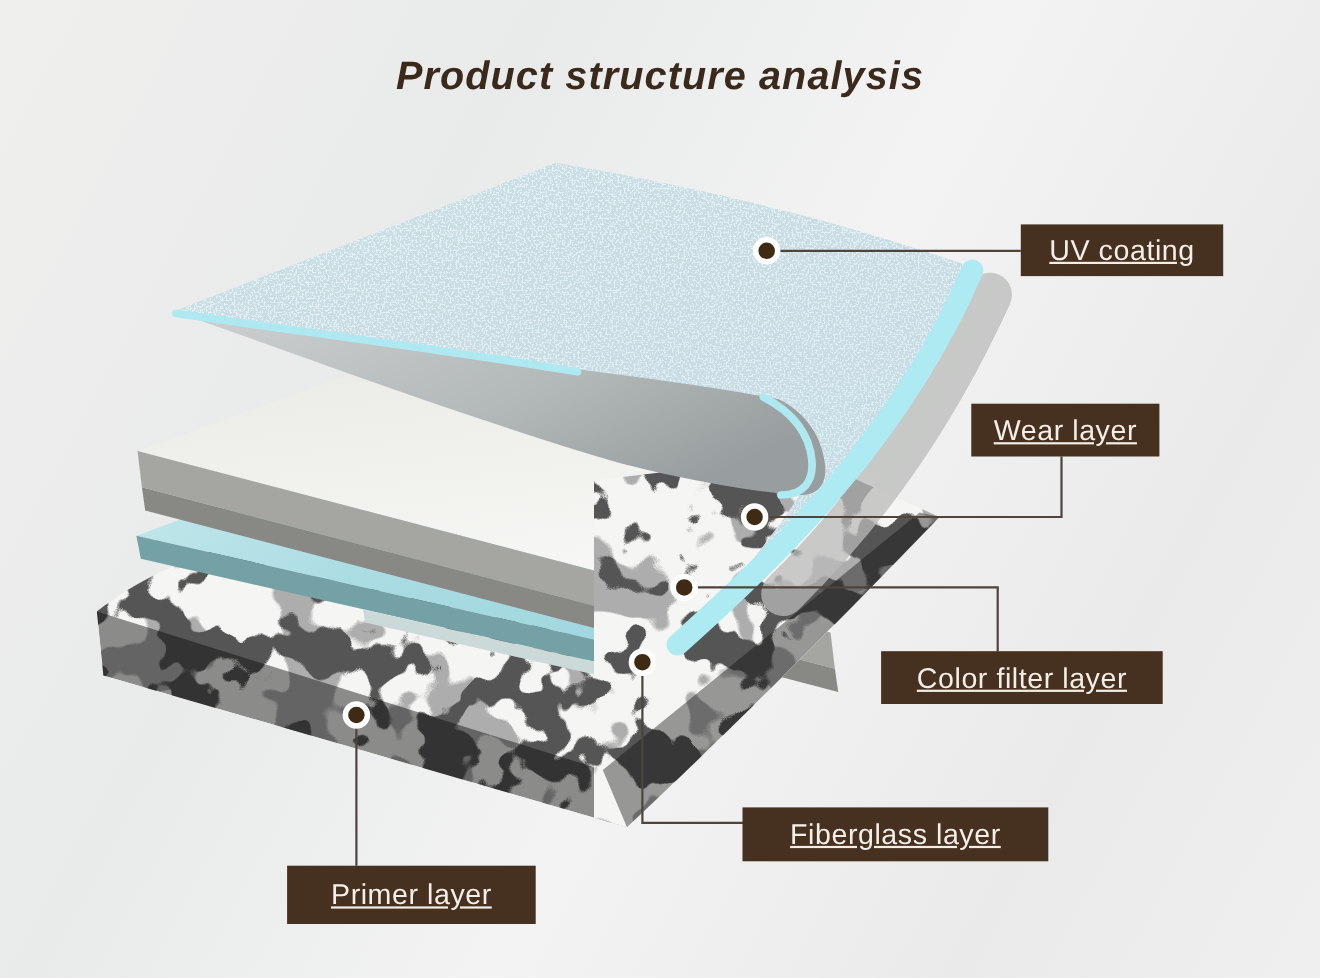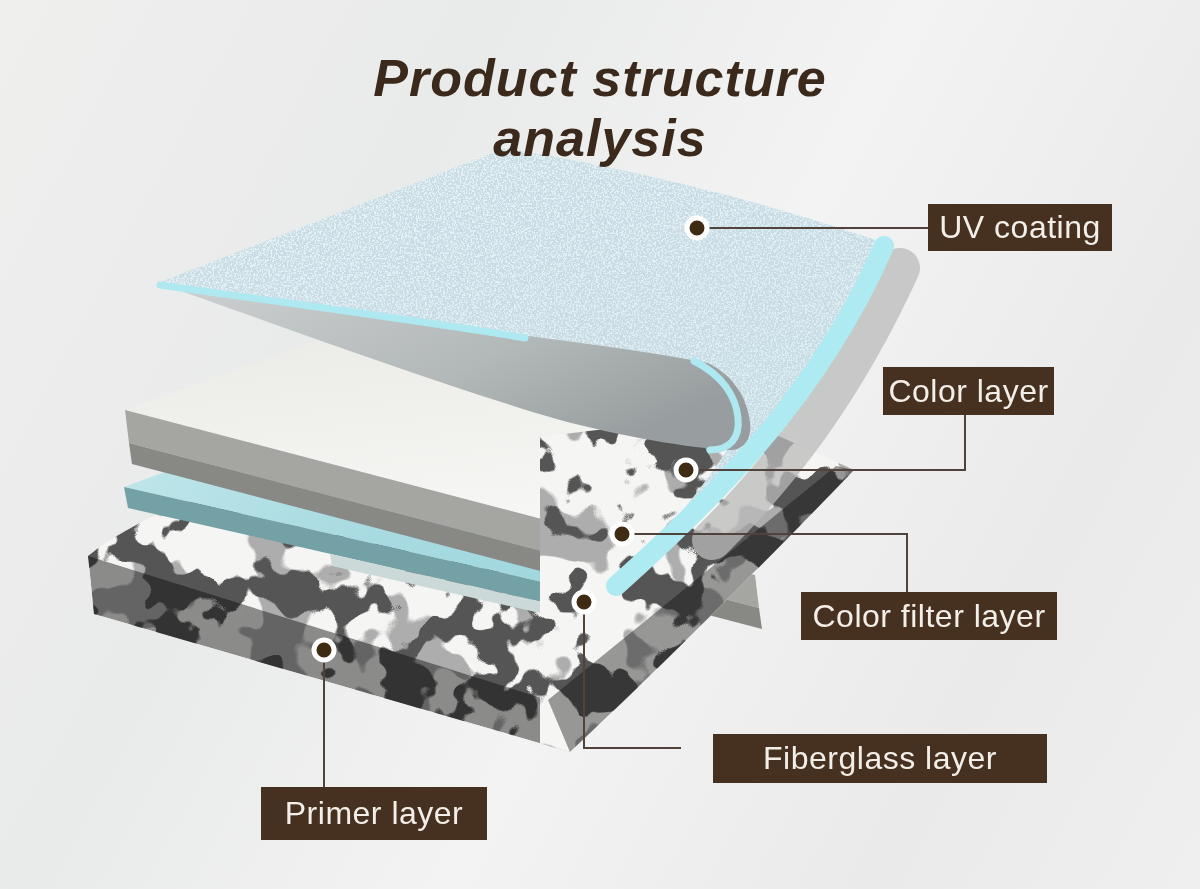--- a/index.html
+++ b/index.html
@@ -13,7 +13,7 @@
   .title{
     position:absolute;left:300px;top:48px;width:600px;
     text-align:center;
-    font-size:52px;font-weight:bold;font-style:italic;
+    font-size:36px;font-weight:bold;font-style:italic;
     letter-spacing:1px;
     color:#3b2a1c;
   }

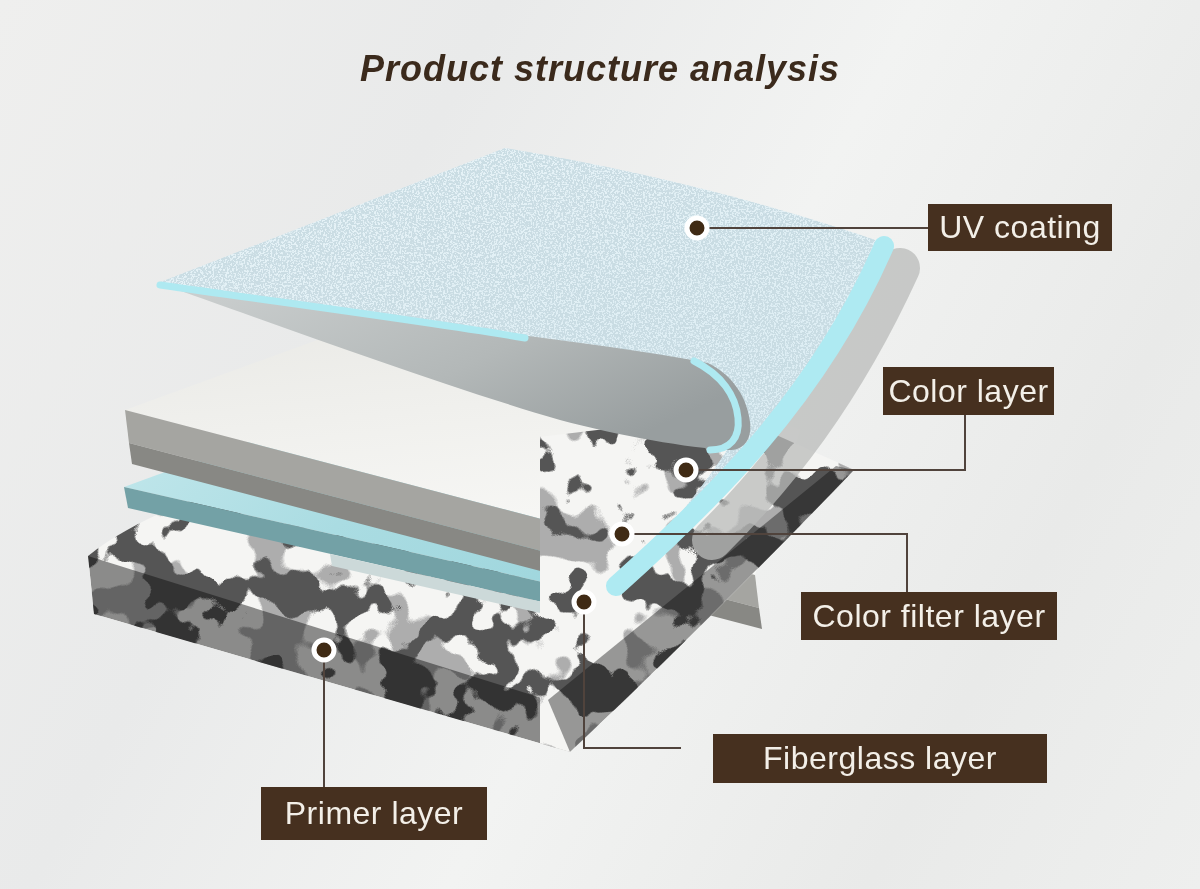--- a/index.html
+++ b/index.html
@@ -22,9 +22,10 @@
     background:#46301f;
     color:#f3efe8;
     display:flex;align-items:center;justify-content:center;
-    font-size:32px;
+    font-size:26px;
     letter-spacing:0.5px;
     white-space:nowrap;
+    text-decoration:underline;
   }
   .callout.uv    {left:928px;top:204px;width:184px;height:47px;}
   .callout.wear  {left:883px;top:367px;width:171px;height:48px;}

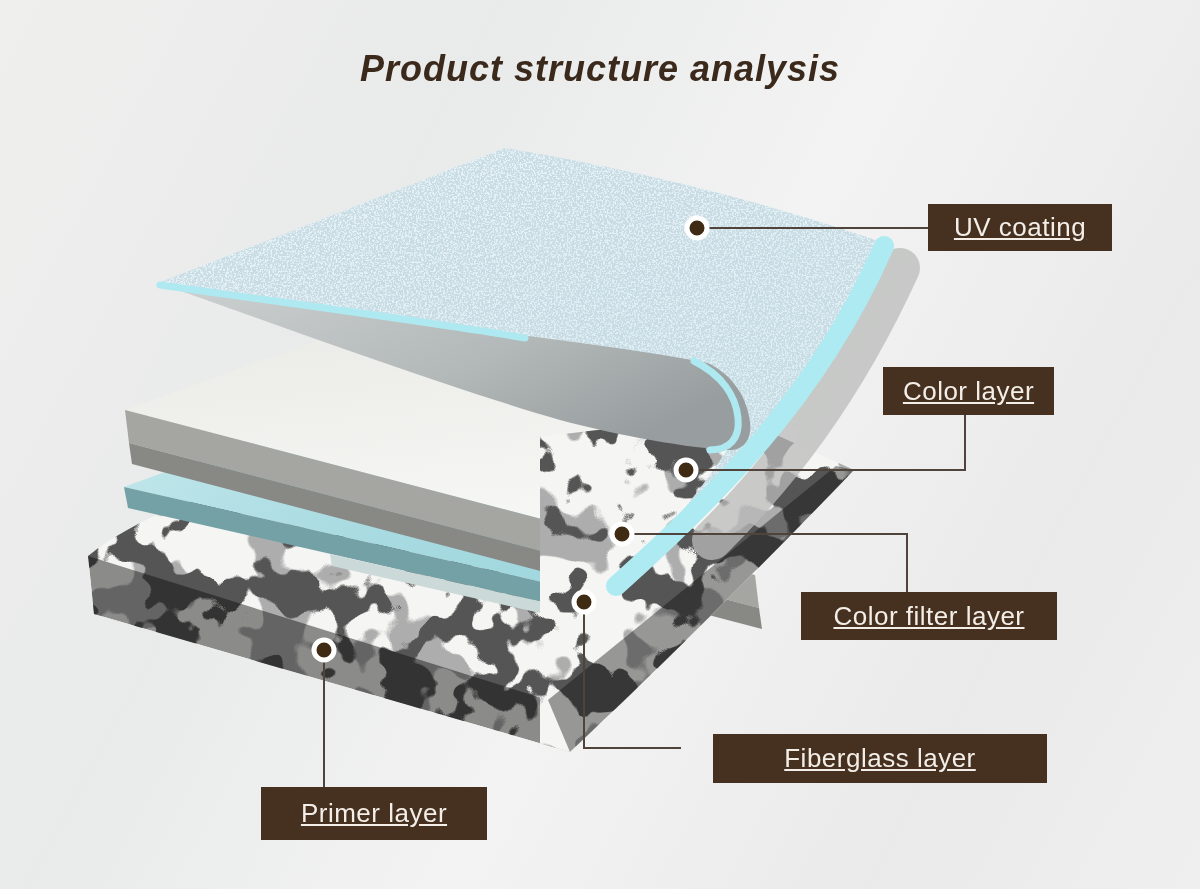--- a/index.html
+++ b/index.html
@@ -166,7 +166,7 @@
   <div class="title">Product structure analysis</div>
 
   <div class="callout uv">UV coating</div>
-  <div class="callout wear">Color layer</div>
+  <div class="callout wear">Wear layer</div>
   <div class="callout color">Color filter layer</div>
   <div class="callout fiber">Fiberglass layer</div>
   <div class="callout primer">Primer layer</div>

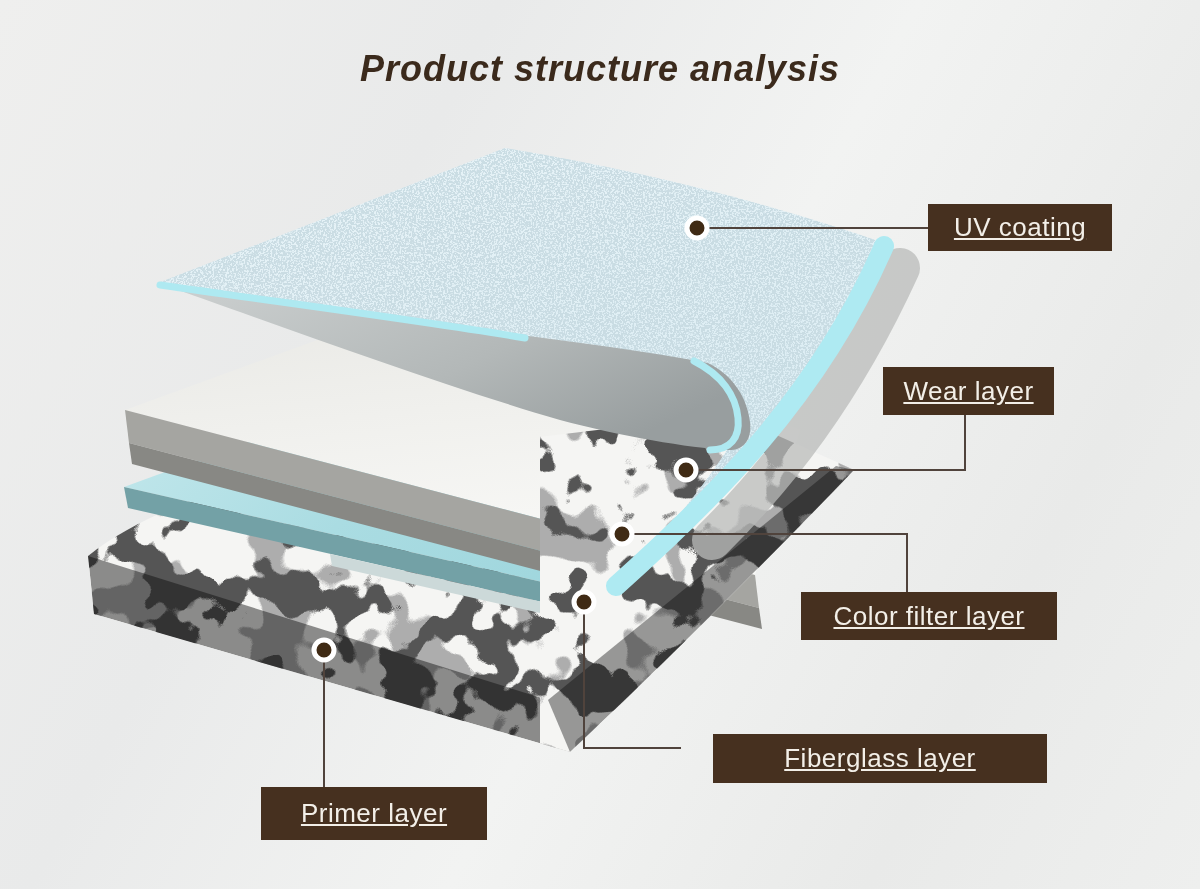--- a/index.html
+++ b/index.html
@@ -30,7 +30,7 @@
   .callout.uv    {left:928px;top:204px;width:184px;height:47px;}
   .callout.wear  {left:883px;top:367px;width:171px;height:48px;}
   .callout.color {left:801px;top:592px;width:256px;height:48px;}
-  .callout.fiber {left:713px;top:734px;width:334px;height:49px;}
+  .callout.fiber {left:675px;top:734px;width:278px;height:49px;}
   .callout.primer{left:261px;top:787px;width:226px;height:53px;}
   svg.scene{position:absolute;left:0;top:0;}
 </style>

